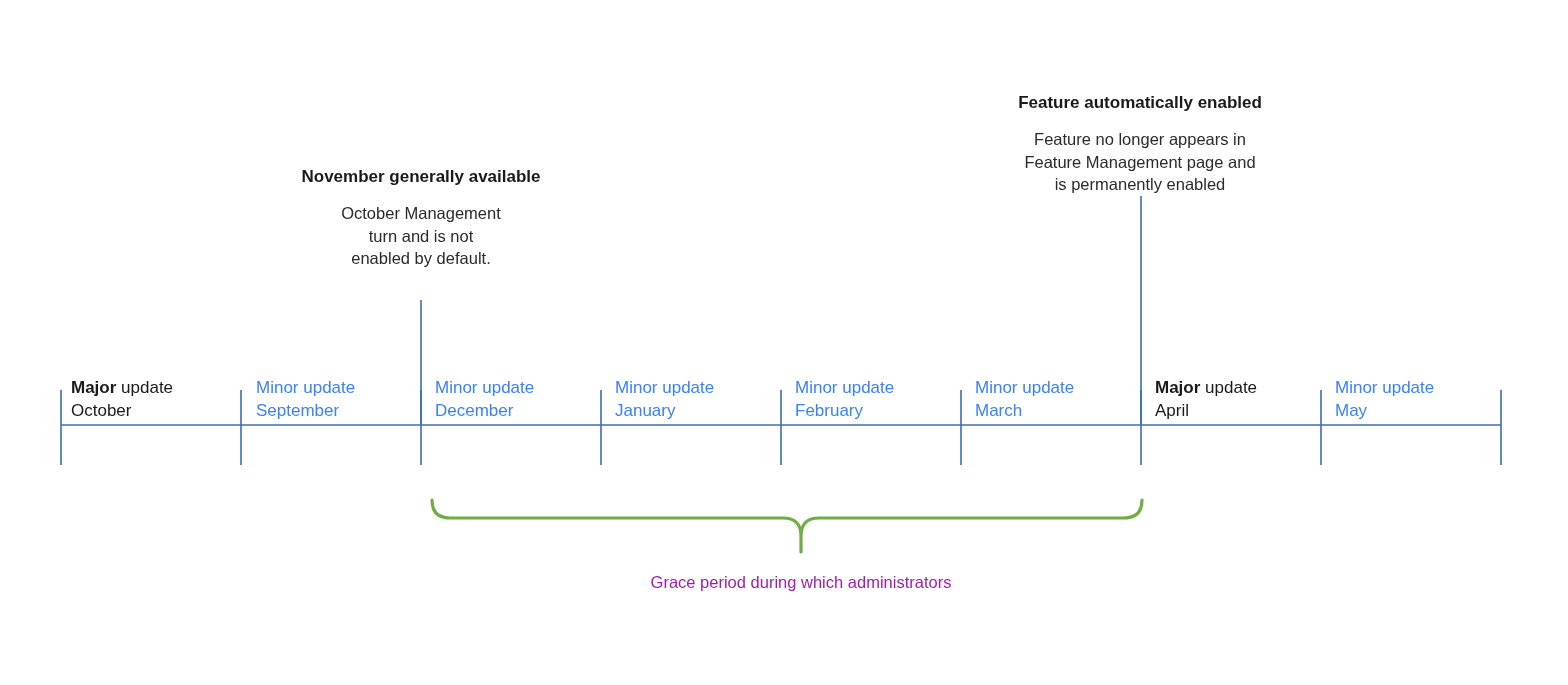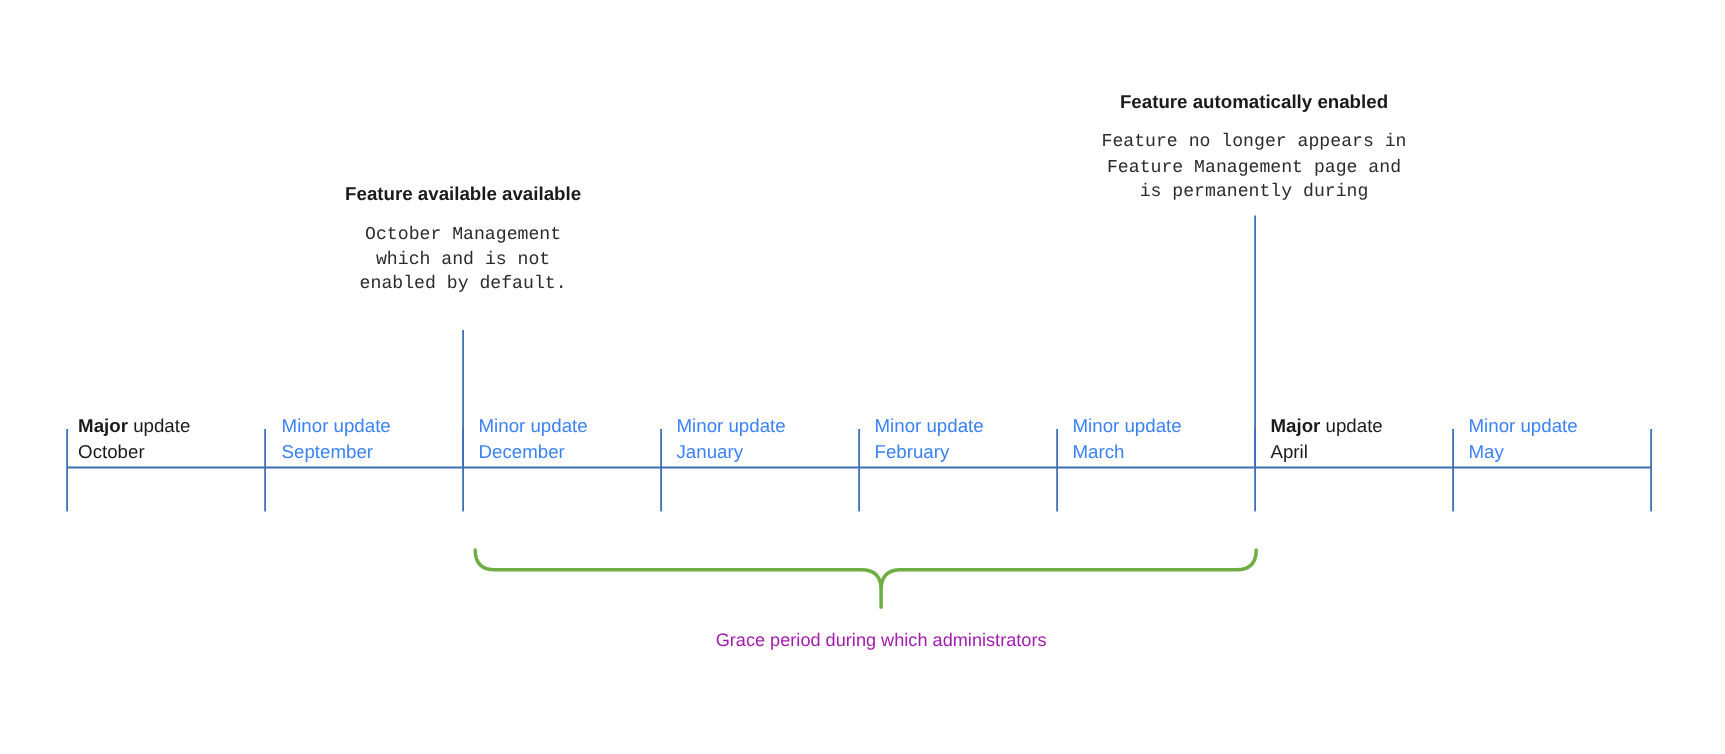--- a/index.html
+++ b/index.html
@@ -58,7 +58,7 @@
   }
   #callout-auto {
     left: 980px;
-    top: 82px;
+    top: 92px;
     width: 320px;
   }
 

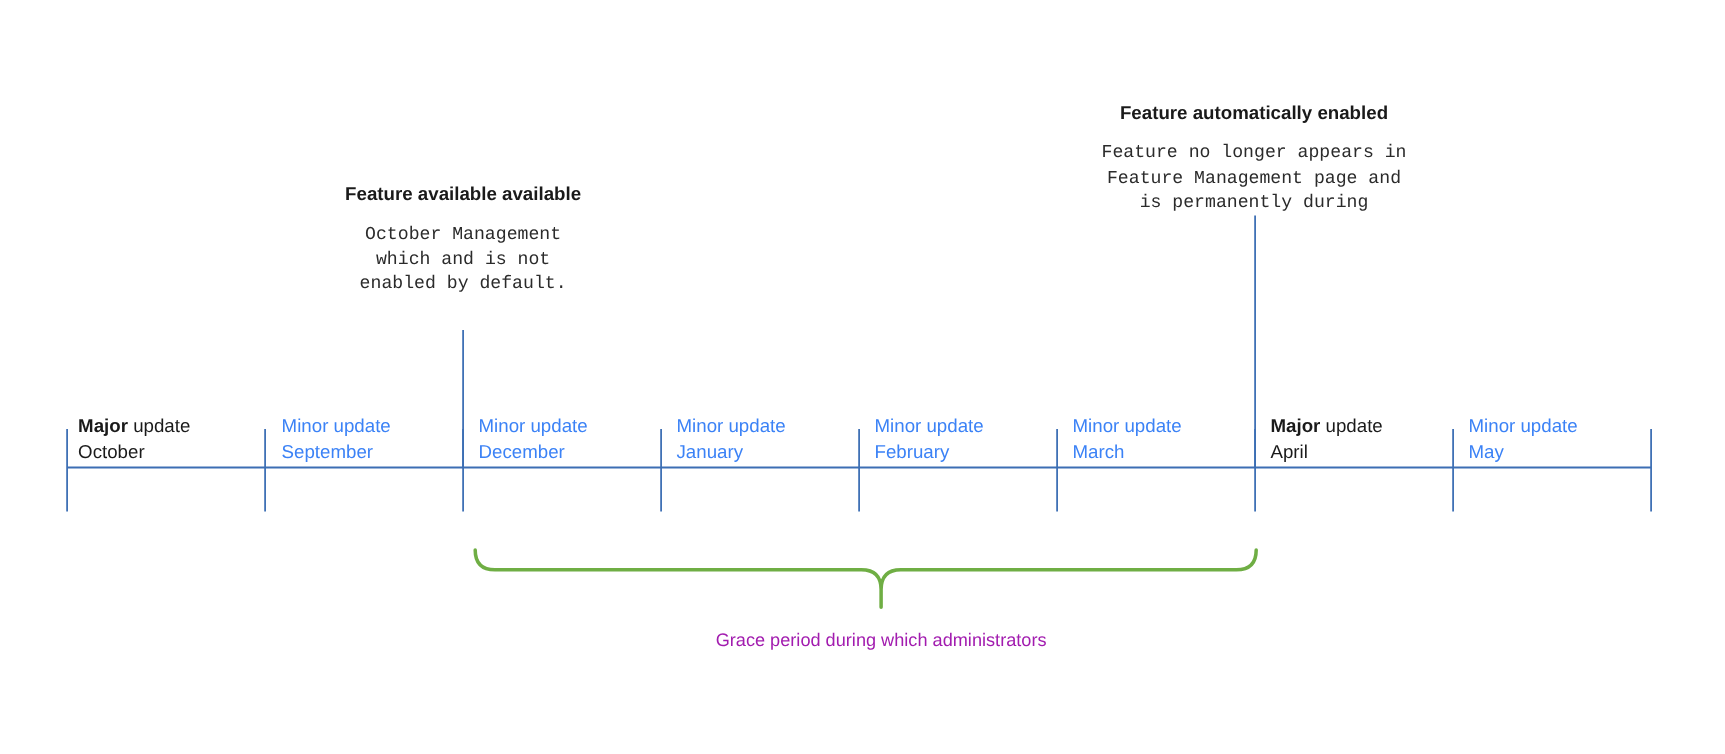--- a/index.html
+++ b/index.html
@@ -47,7 +47,6 @@
     color: #2b2b2b;
     line-height: 22.5px;
     margin-top: 14px;
-    font-family: Liberation Mono, monospace;
   }
   .callout-body span { display: block; }
 

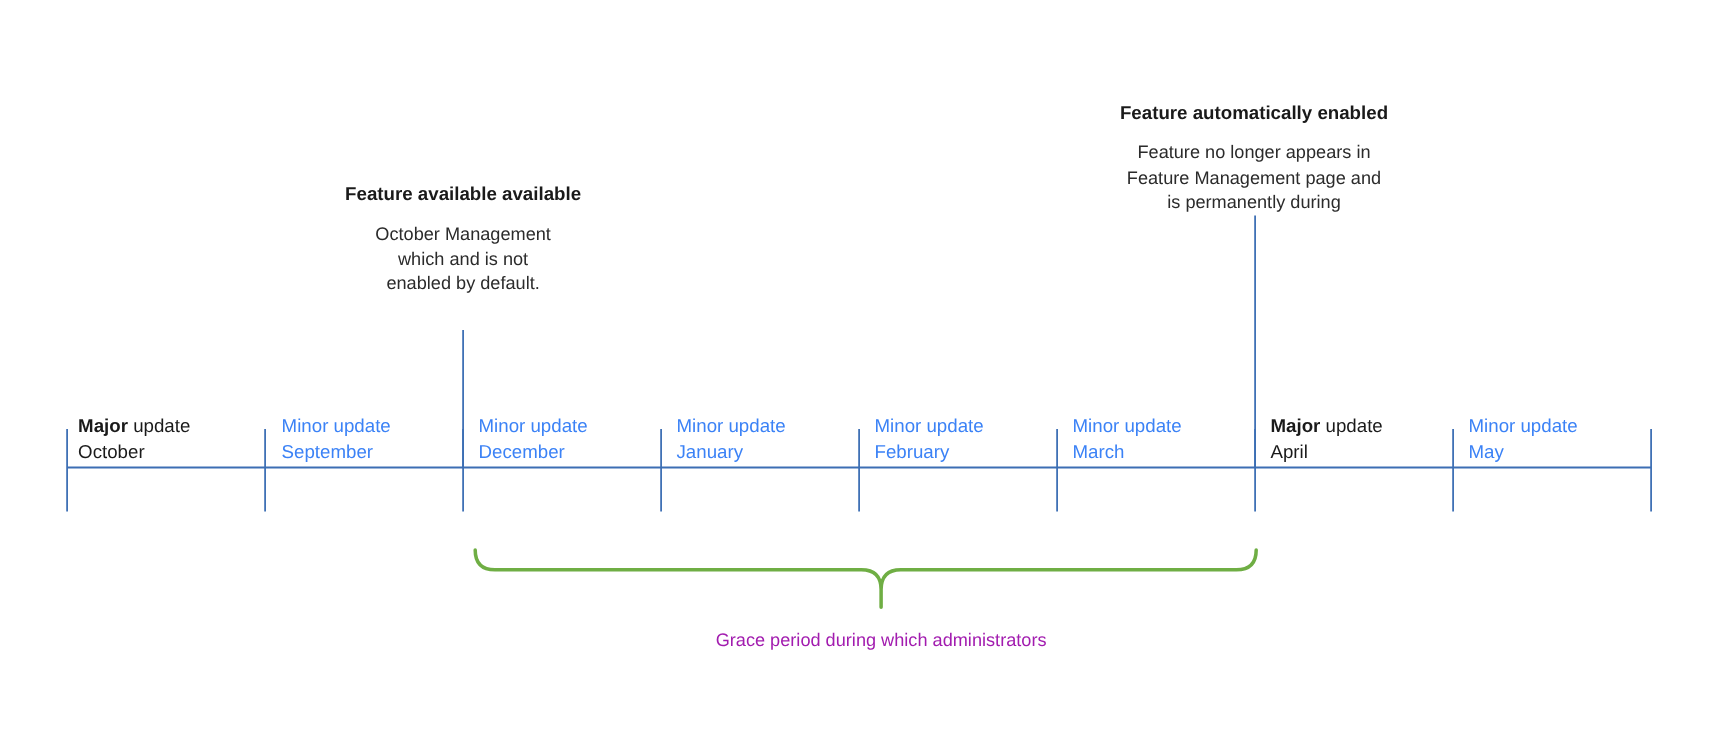--- a/index.html
+++ b/index.html
@@ -117,7 +117,7 @@
   </svg>
 
   <div class="callout" id="callout-ga">
-    <div class="callout-title">Feature available available</div>
+    <div class="callout-title">November generally available</div>
     <div class="callout-body">
       <span>October Management</span>
       <span>which and is not</span>

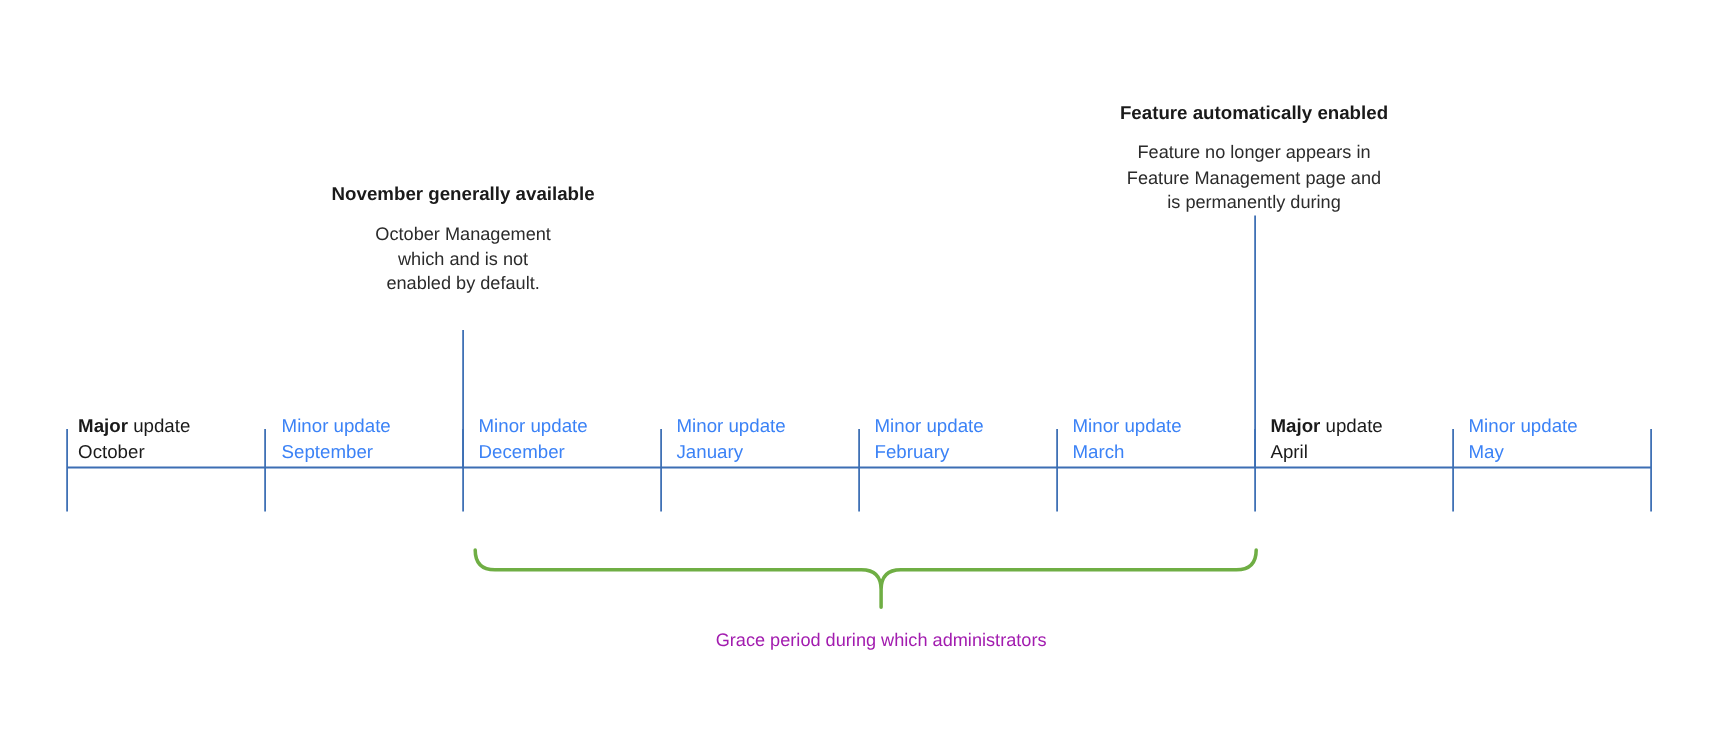--- a/index.html
+++ b/index.html
@@ -130,7 +130,7 @@
     <div class="callout-body">
       <span>Feature no longer appears in</span>
       <span>Feature Management page and</span>
-      <span>is permanently during</span>
+      <span>is permanently enabled</span>
     </div>
   </div>
 

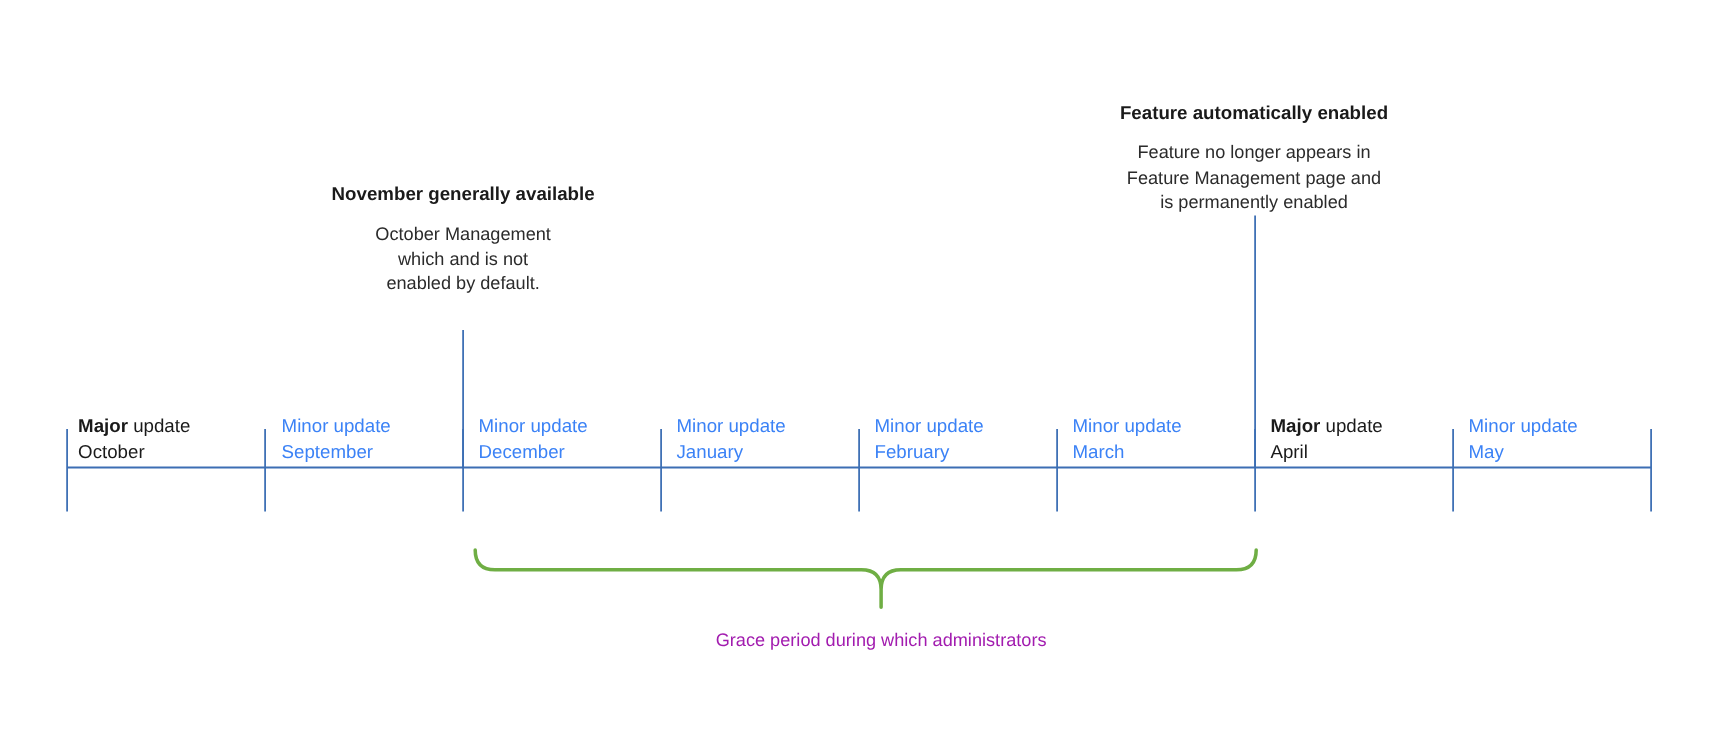--- a/index.html
+++ b/index.html
@@ -120,7 +120,7 @@
     <div class="callout-title">November generally available</div>
     <div class="callout-body">
       <span>October Management</span>
-      <span>which and is not</span>
+      <span>turn and is not</span>
       <span>enabled by default.</span>
     </div>
   </div>

